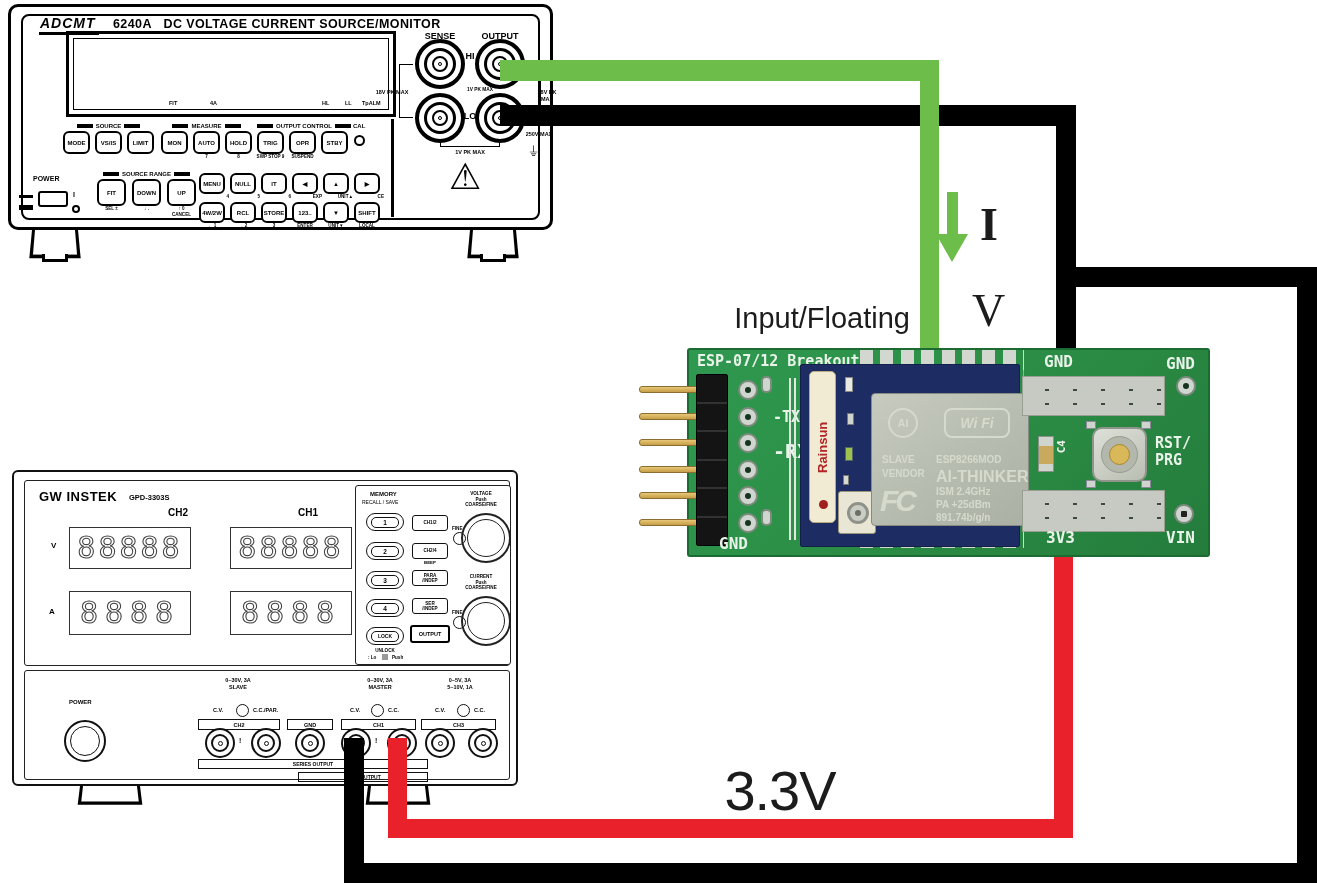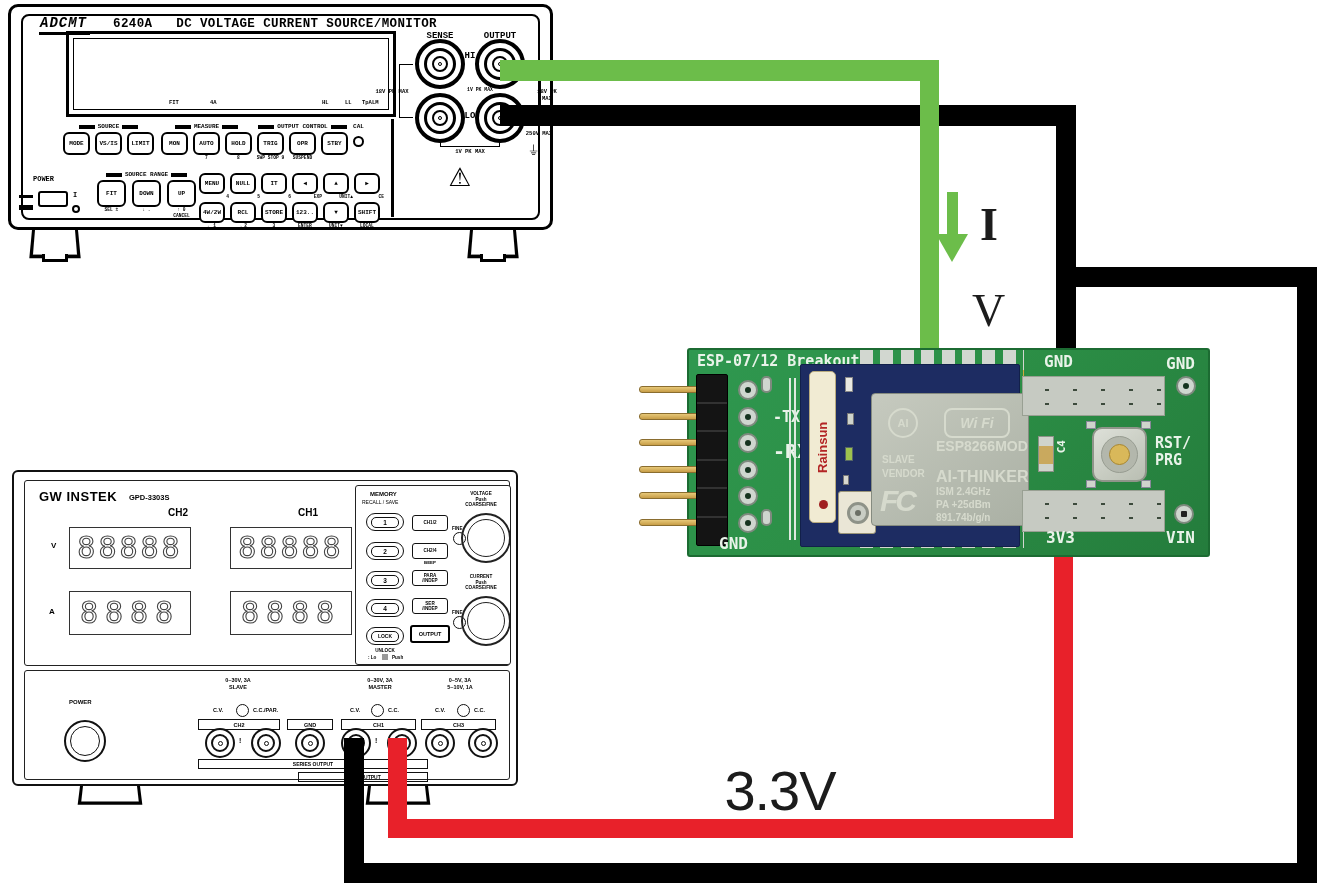--- a/index.html
+++ b/index.html
@@ -15,7 +15,7 @@
 
   
   .m6240 { position: absolute; left: 8px; top: 4px; width: 545px; height: 226px;
-           border: 3px solid #000; border-radius: 10px; background: #fff; font-family: Liberation Mono, monospace; }
+           border: 3px solid #000; border-radius: 10px; background: #fff; }
   .m6240 .panel { position: absolute; left: 10px; top: 7px; right: 10px; bottom: 7px;
                   border: 2px solid #000; border-radius: 8px; }
   .logo6240 { position: absolute; left: 28px; top: 8px; font-size: 14px; font-weight: bold;

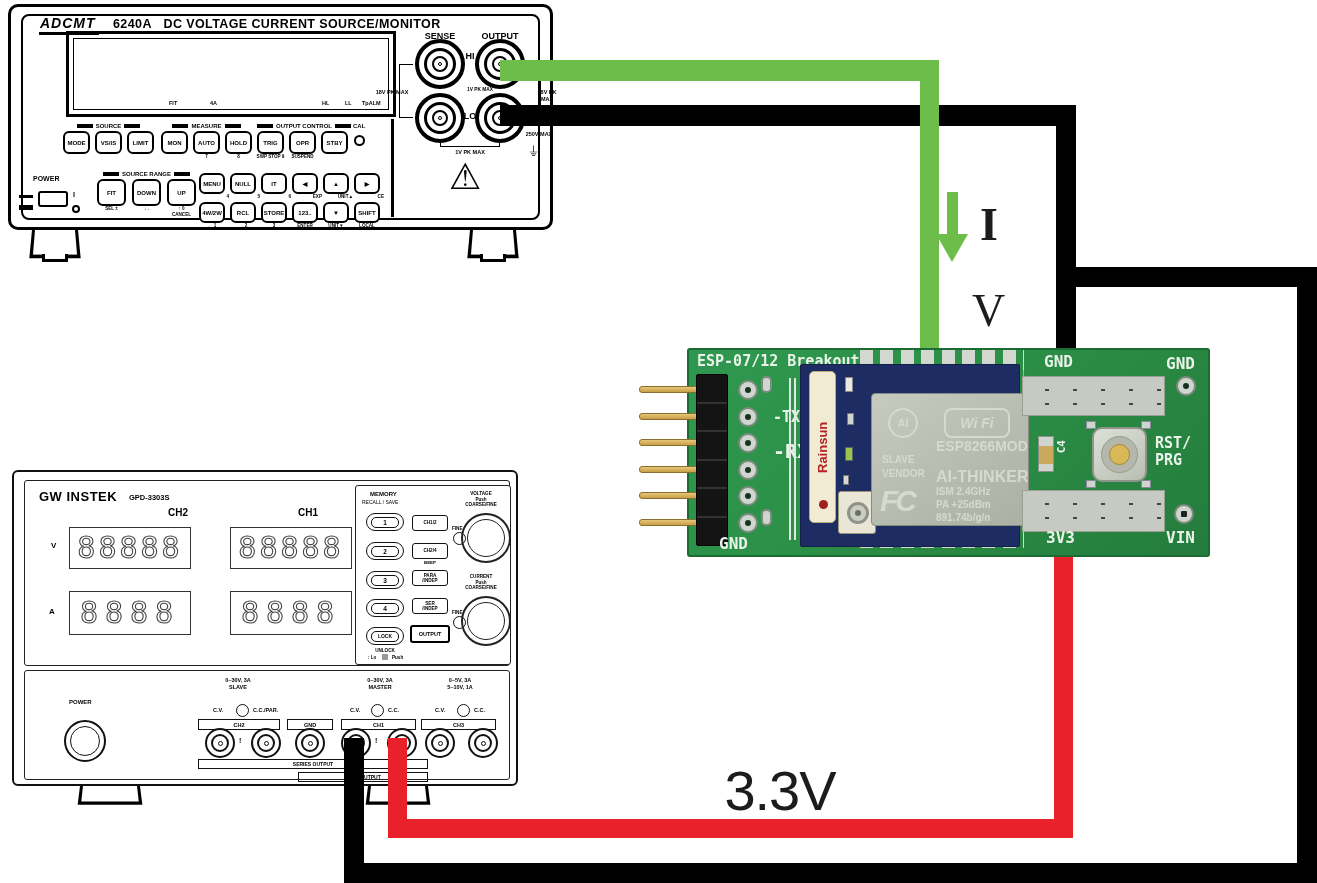--- a/index.html
+++ b/index.html
@@ -627,6 +627,7 @@
     <div class="silk" style="left:477px;top:178px;font-size:16px">VIN</div>
   </div>
 
+  <div class="note" style="left:650px;top:302px;width:260px;text-align:right;font-size:29px">Input/Floating</div>
 
   <div class="abs" style="left:947px;top:192px;width:11px;height:44px;background:#6cbd4a"></div>
   <div class="abs" style="left:936px;top:234px;width:0;height:0;border-left:16px solid transparent;border-right:16px solid transparent;border-top:28px solid #6cbd4a"></div>

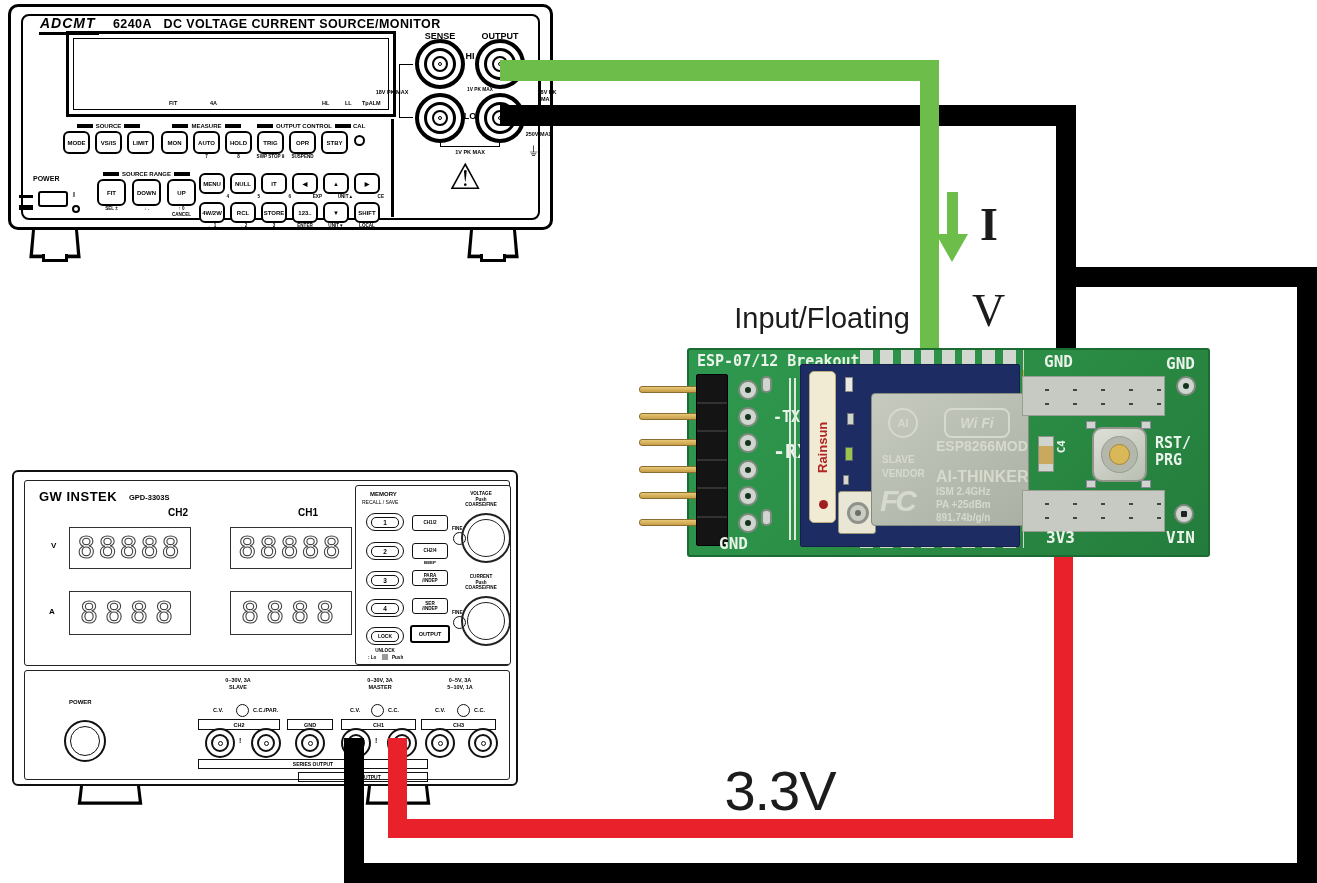--- a/index.html
+++ b/index.html
@@ -586,7 +586,7 @@
         <div class="abs" style="left:16px;top:14px;width:30px;height:30px;border:2px solid #d6dacd;border-radius:50%;display:flex;align-items:center;justify-content:center;font-size:11px;font-weight:bold">AI</div>
         <div class="abs" style="left:72px;top:14px;width:66px;height:30px;border:2px solid #d6dacd;border-radius:8px;display:flex;align-items:center;justify-content:center;font-size:14px;font-weight:bold;font-style:italic">Wi Fi</div>
         <div class="etch" style="left:10px;top:60px;font-size:10px">SLAVE</div>
-        <div class="etch" style="left:64px;top:44px;font-size:14px">ESP8266MOD</div>
+        <div class="etch" style="left:64px;top:60px;font-size:10px">ESP8266MOD</div>
         <div class="etch" style="left:10px;top:74px;font-size:10px">VENDOR</div>
         <div class="etch" style="left:64px;top:74px;font-size:16px">AI-THINKER</div>
         <div class="etch" style="left:8px;top:90px;font-size:30px;font-style:italic;letter-spacing:-3px">FC</div>

